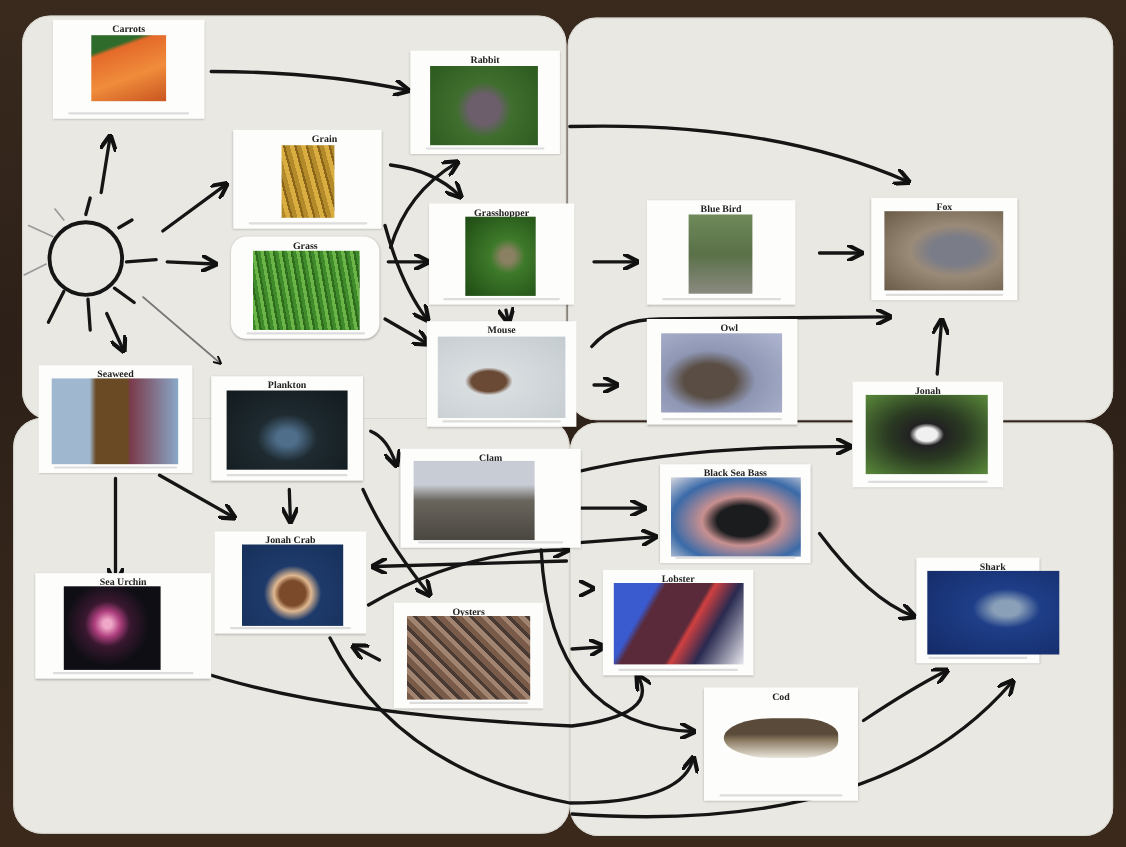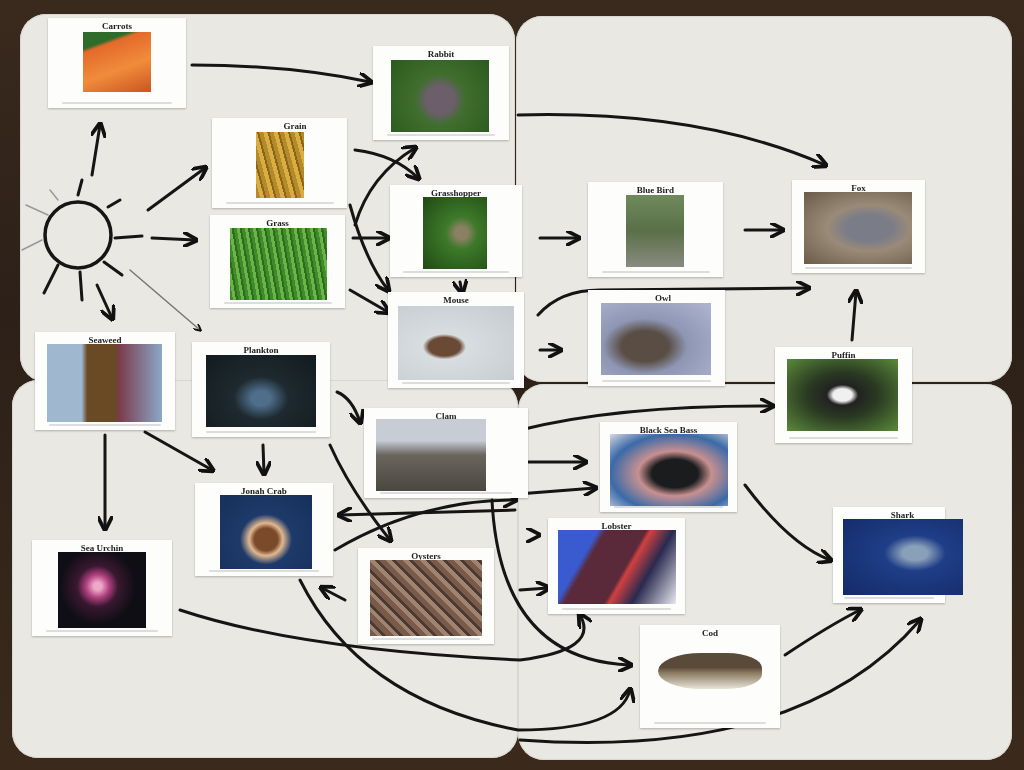--- a/index.html
+++ b/index.html
@@ -98,7 +98,7 @@
   <div class="photo" style="left:44px;top:14px;width:48px;height:66px;background:repeating-linear-gradient(75deg,#b28a2a 0 4px,#d9ad3f 4px 8px,#8a6418 8px 10px);"></div>
   <div class="credit"></div>
 </div>
-<div class="card" style="left:210px;top:215px;width:135px;height:93px;">
+<div class="card" style="left:210px;top:215px;width:135px;height:93px;border-radius:14px;">
   <div class="title">Grass</div>
   <div class="photo" style="left:20px;top:13px;width:97px;height:72px;background:repeating-linear-gradient(80deg,#3f8a2a 0 3px,#6bb548 3px 6px,#2e6b1d 6px 8px);"></div>
   <div class="credit"></div>

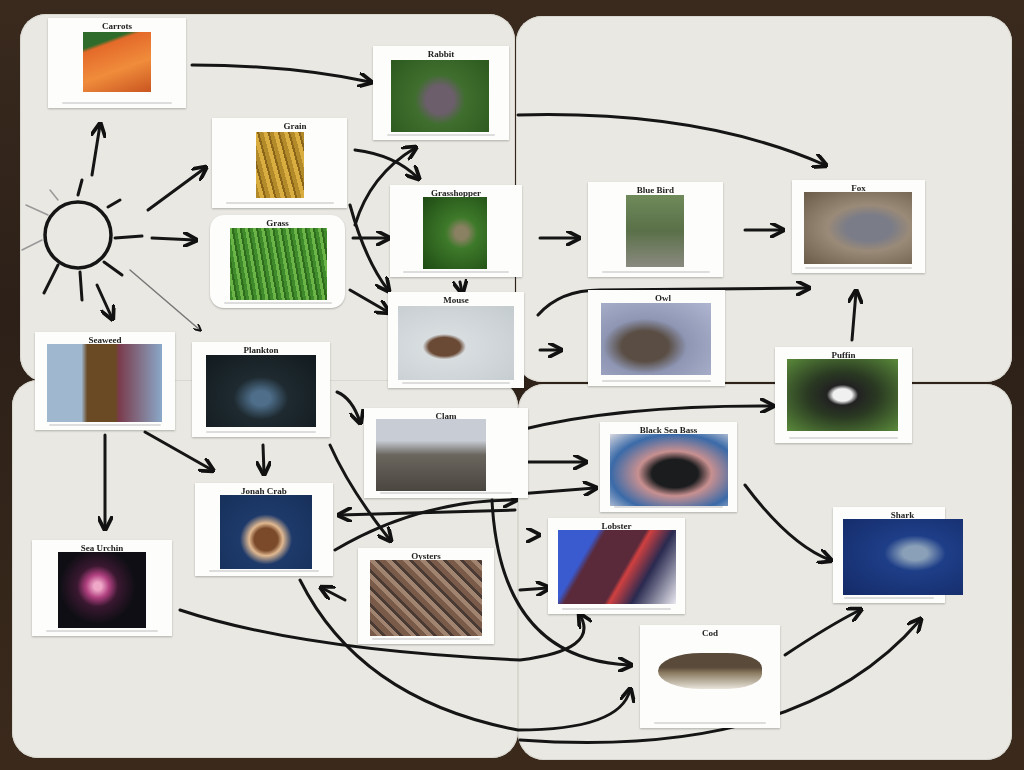--- a/index.html
+++ b/index.html
@@ -129,7 +129,7 @@
   <div class="credit"></div>
 </div>
 <div class="card" style="left:775px;top:347px;width:137px;height:96px;">
-  <div class="title">Puffin</div>
+  <div class="title">Jonah</div>
   <div class="photo" style="left:12px;top:12px;width:111px;height:72px;background:radial-gradient(ellipse at 50% 50%,#f0f0f0 0 12%,#222 20%,#2a3a22 45%,#5a8a3a 100%);"></div>
   <div class="credit"></div>
 </div>

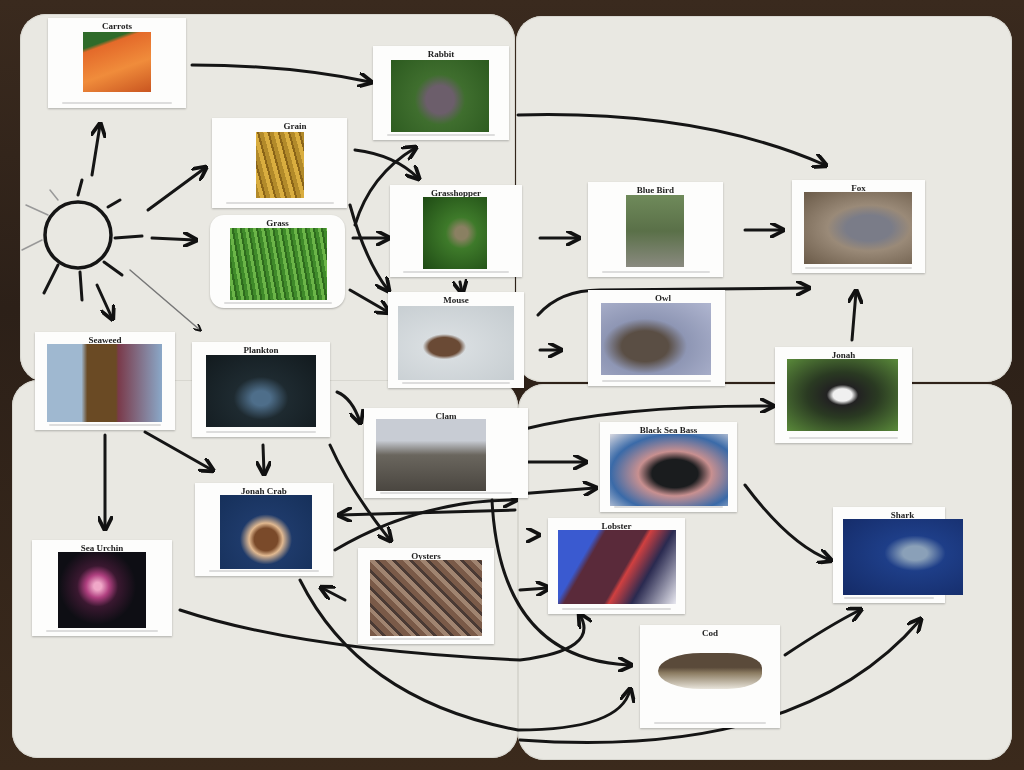--- a/index.html
+++ b/index.html
@@ -158,7 +158,7 @@
   <div class="photo" style="left:25px;top:12px;width:92px;height:74px;background:radial-gradient(ellipse at 50% 60%,#7a4a2a 0 18%,#e0b890 26%,#1e3a6a 40%,#16305a 100%);"></div>
   <div class="credit"></div>
 </div>
-<div class="card" style="left:32px;top:540px;width:140px;height:96px;">
+<div class="card" style="left:32px;top:521px;width:160px;height:96px;">
   <div class="title">Sea Urchin</div>
   <div class="photo" style="left:26px;top:12px;width:88px;height:76px;background:radial-gradient(circle at 45% 45%,#f0a8c8 0 6%,#b04080 18%,#3a1830 32%,#0e0e14 60%);"></div>
   <div class="credit"></div>

